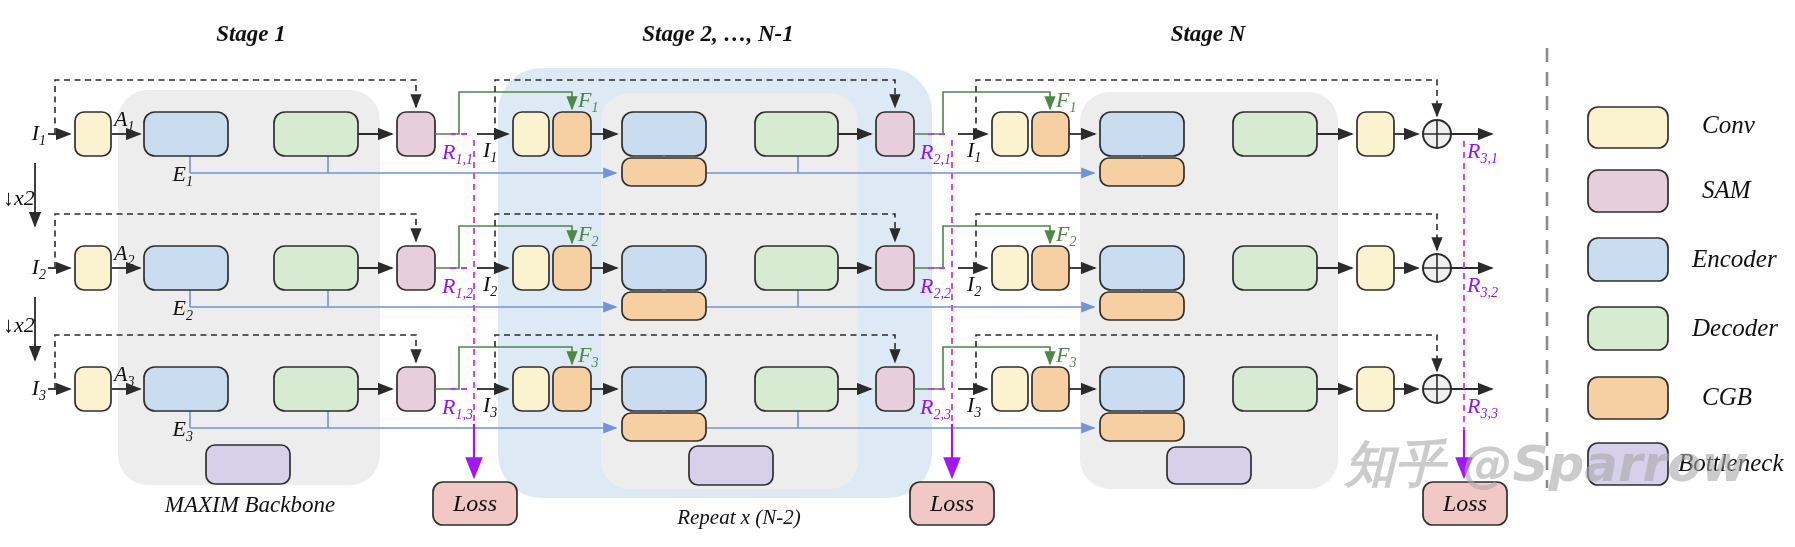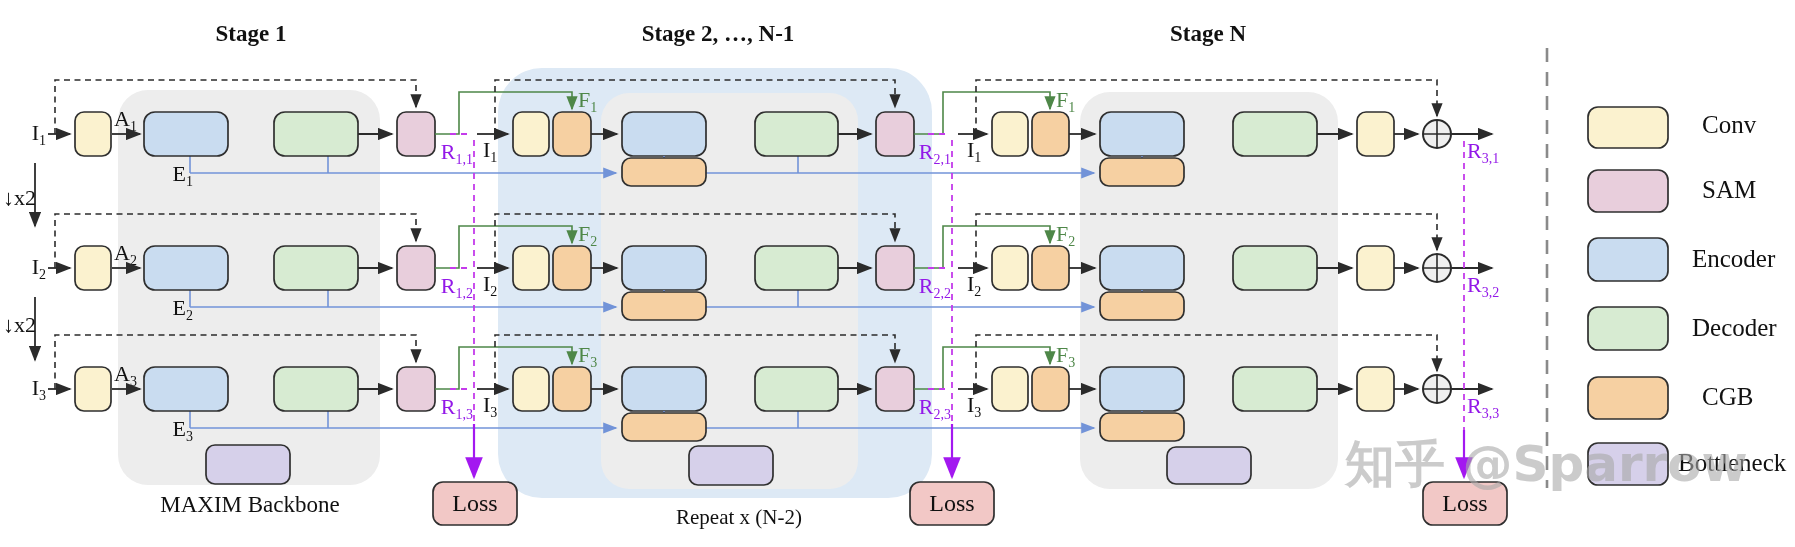--- a/index.html
+++ b/index.html
@@ -3,7 +3,7 @@
 <meta charset="utf-8">
 <style>
   html,body{margin:0;padding:0;background:#ffffff;}
-  .stage-wrap{width:1795px;height:547px;position:relative;background:#fff;overflow:hidden;}
+  .stage-wrap{width:1795px;height:547px;position:relative;background:#fff;overflow:hidden;font-style:italic;}
   
   .k  {stroke:#2B2B2B;stroke-width:1.8;fill:none}
   .k2 {stroke:#2B2B2B;stroke-width:1.6;fill:none}

